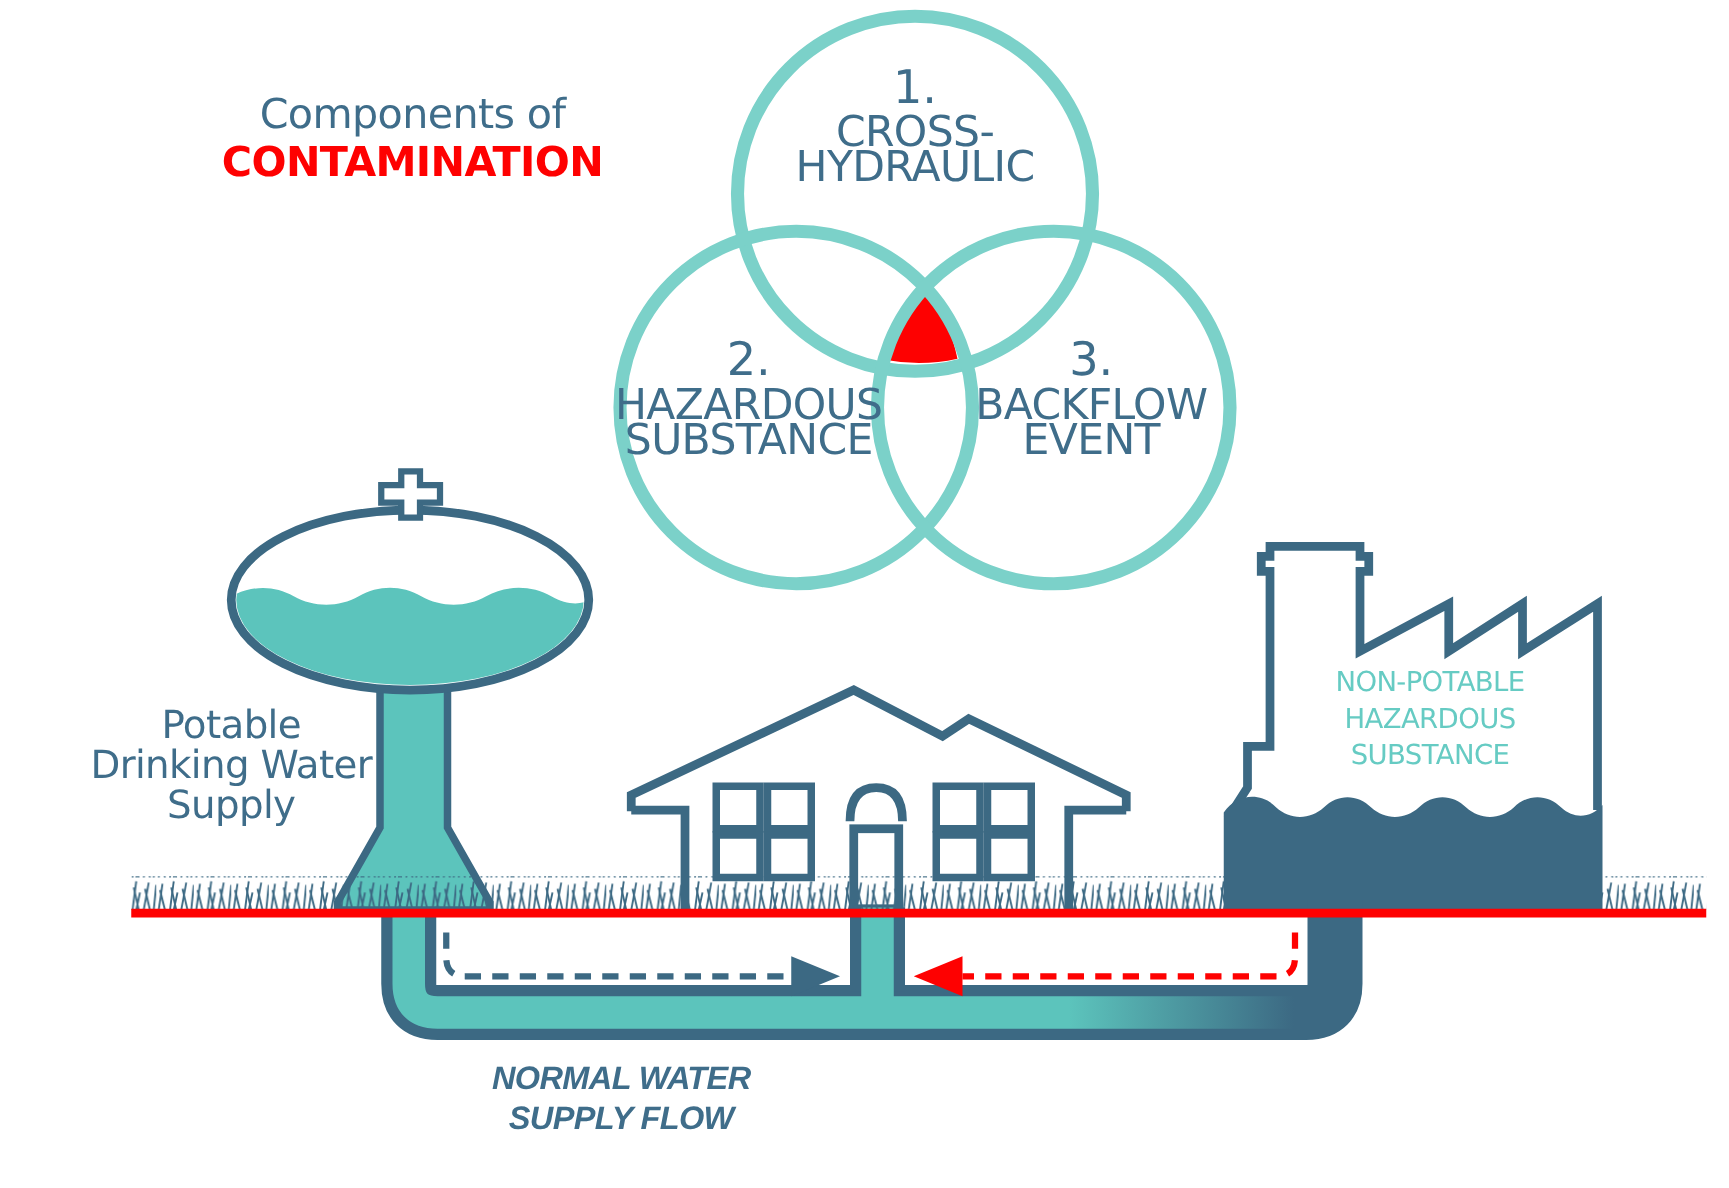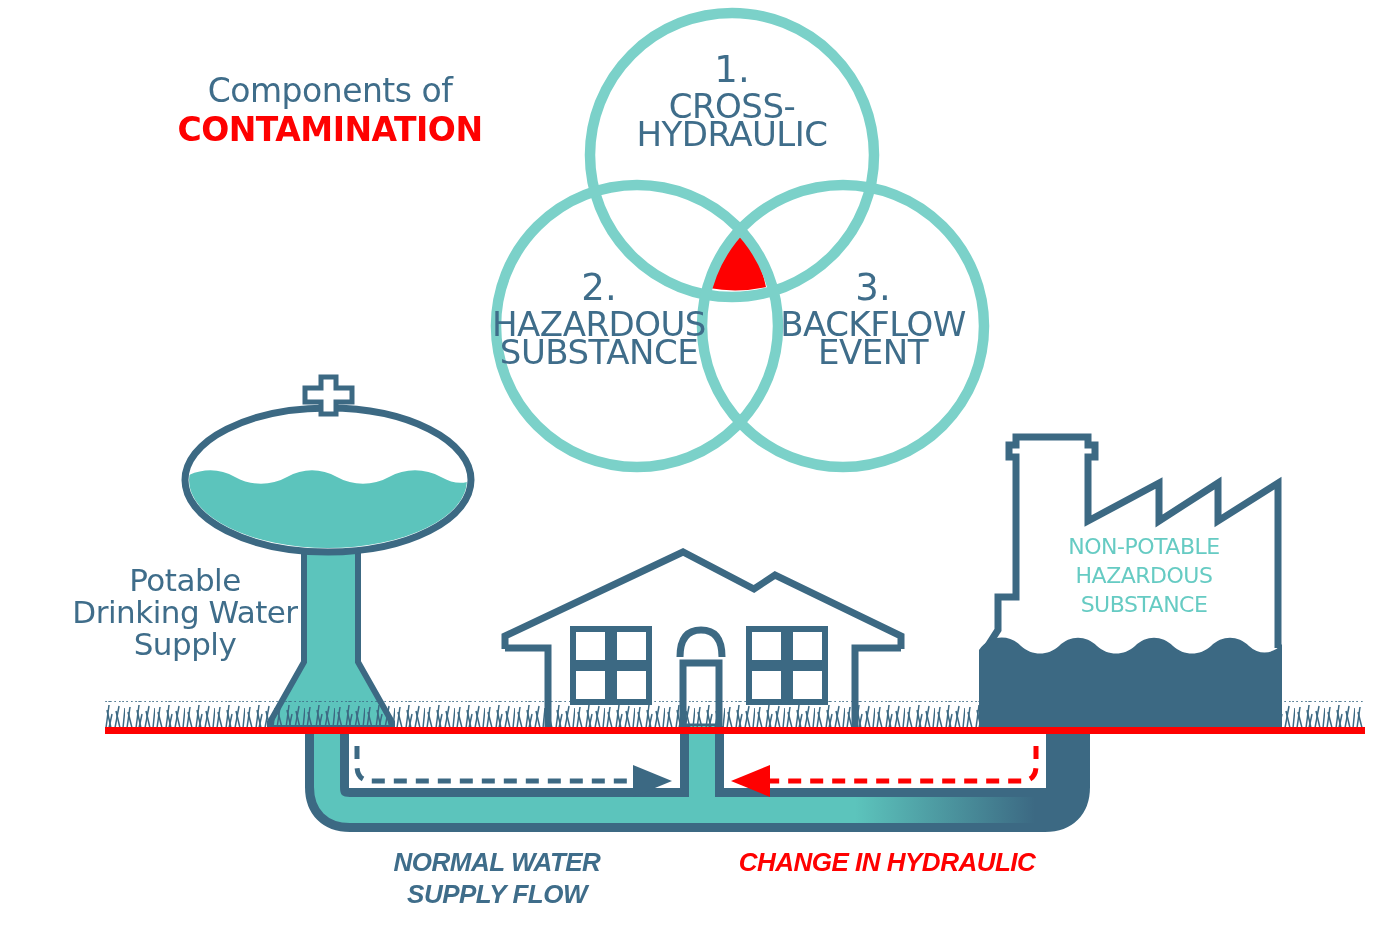--- a/index.html
+++ b/index.html
@@ -174,7 +174,6 @@
   </div>
 
   <div class="label" style="left:592px;top:846px;width:520px;">
-    <div class="bottom-line flow-back">CHANGE IN HYDRAULIC</div>
   </div>
 
 </div>

